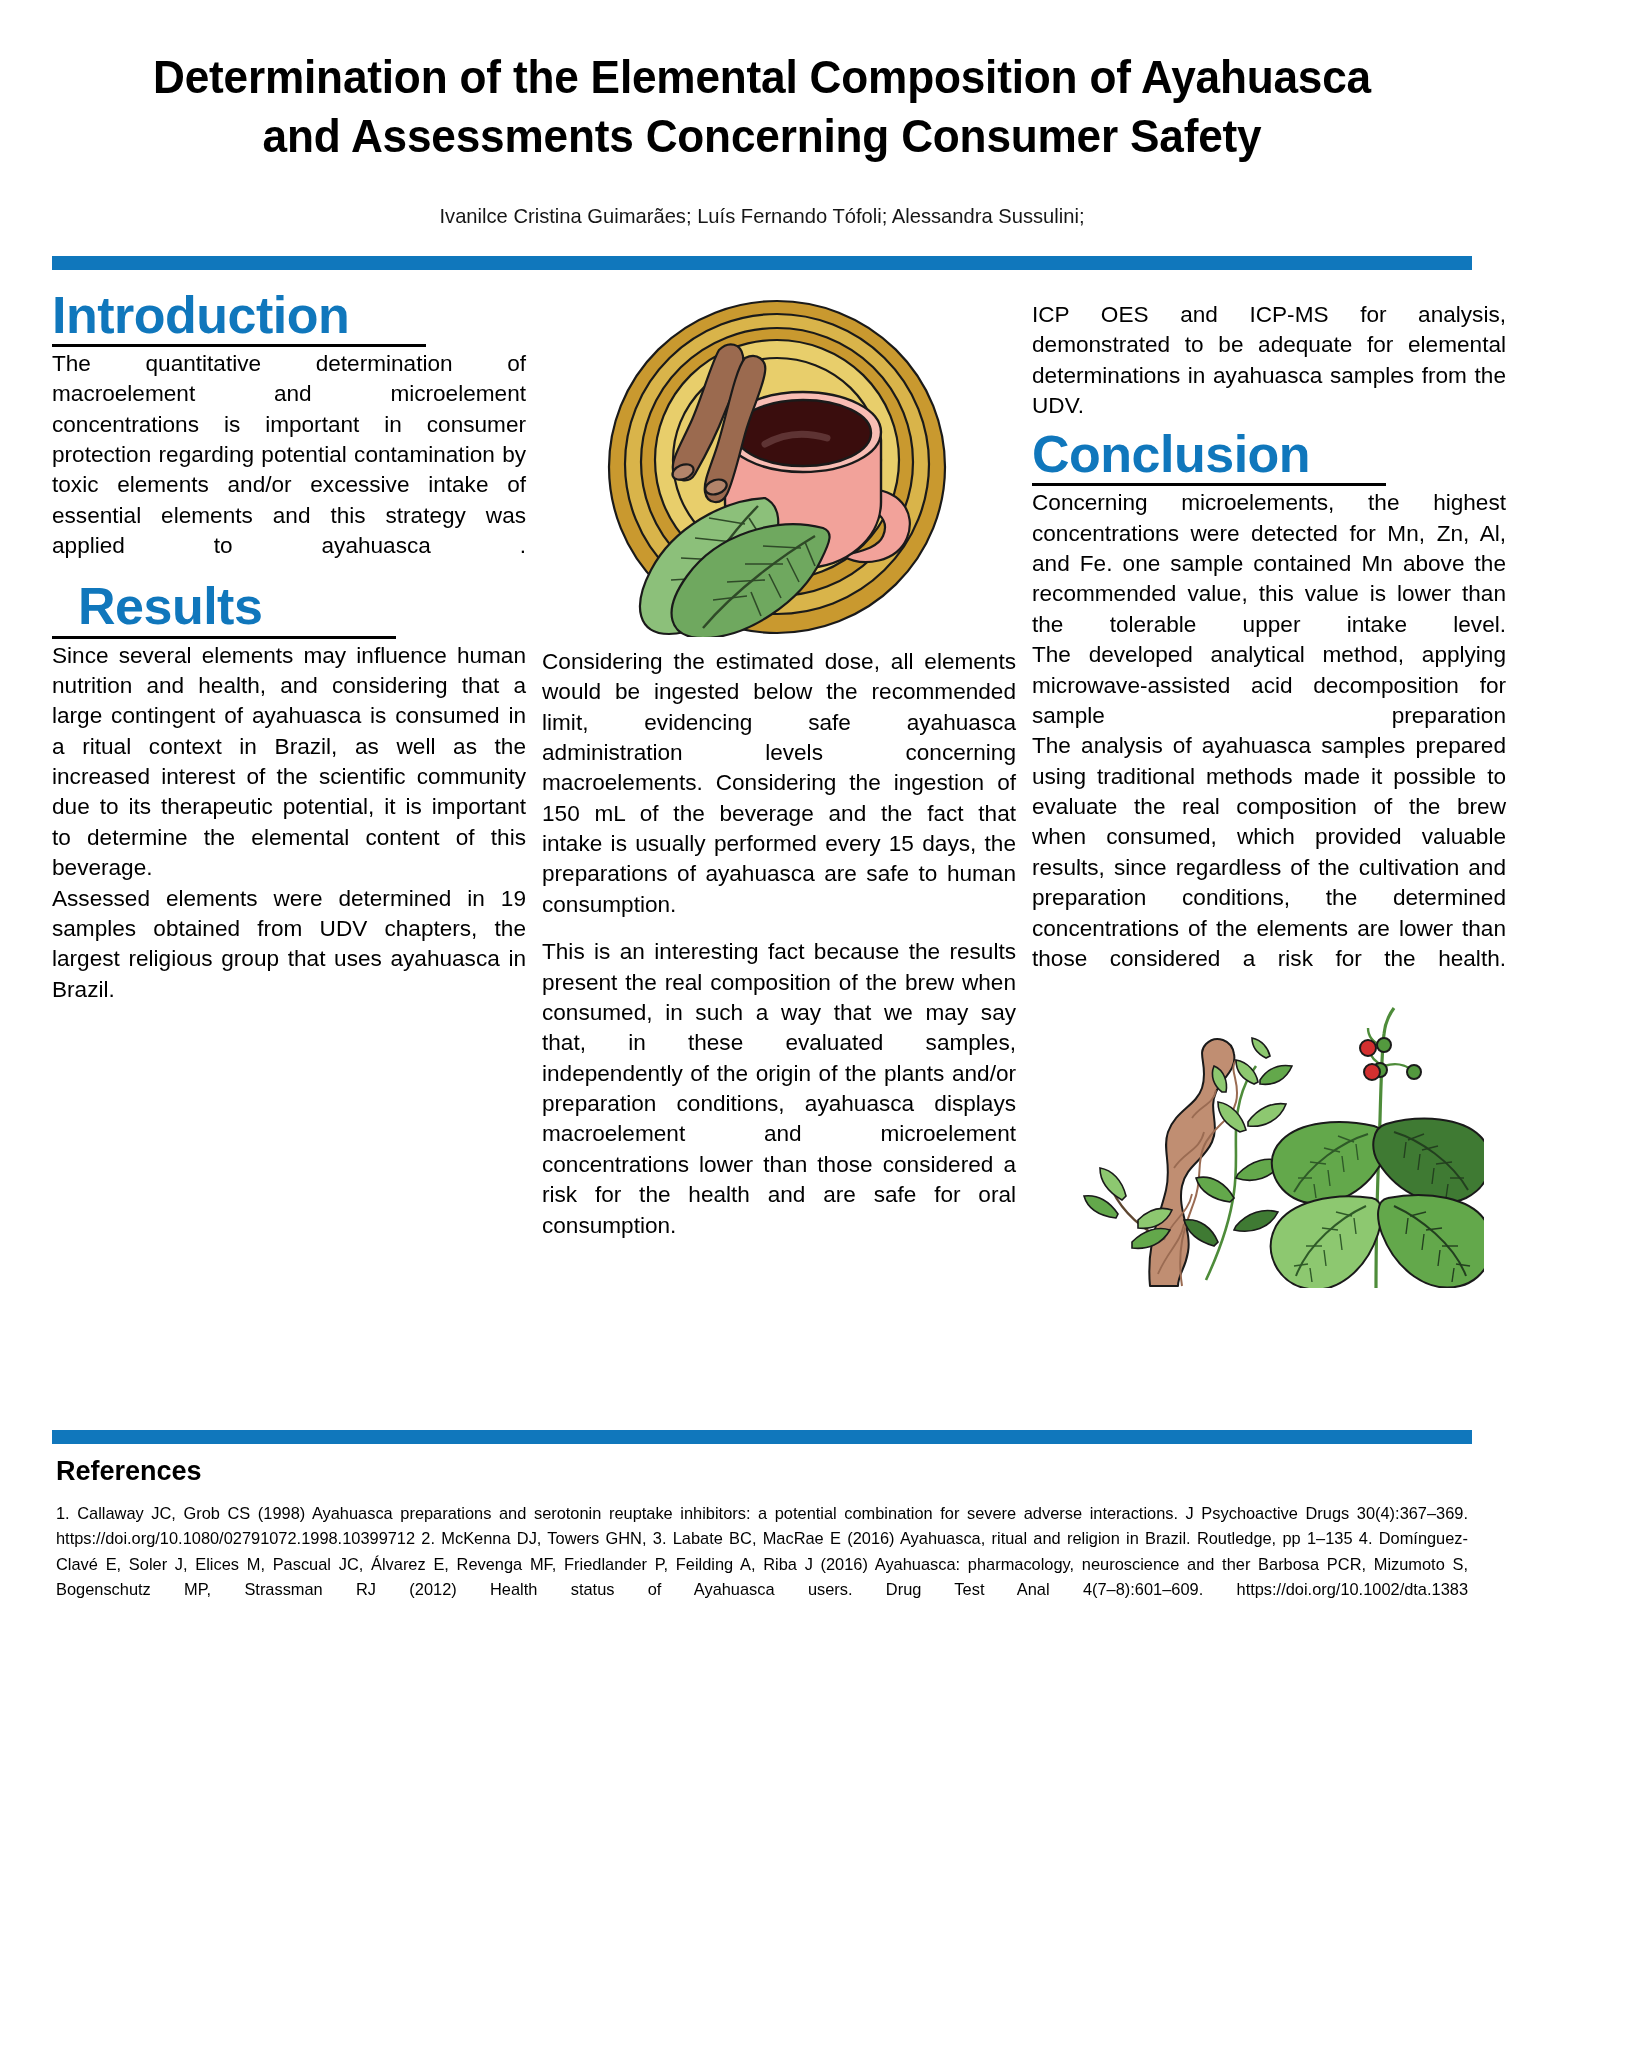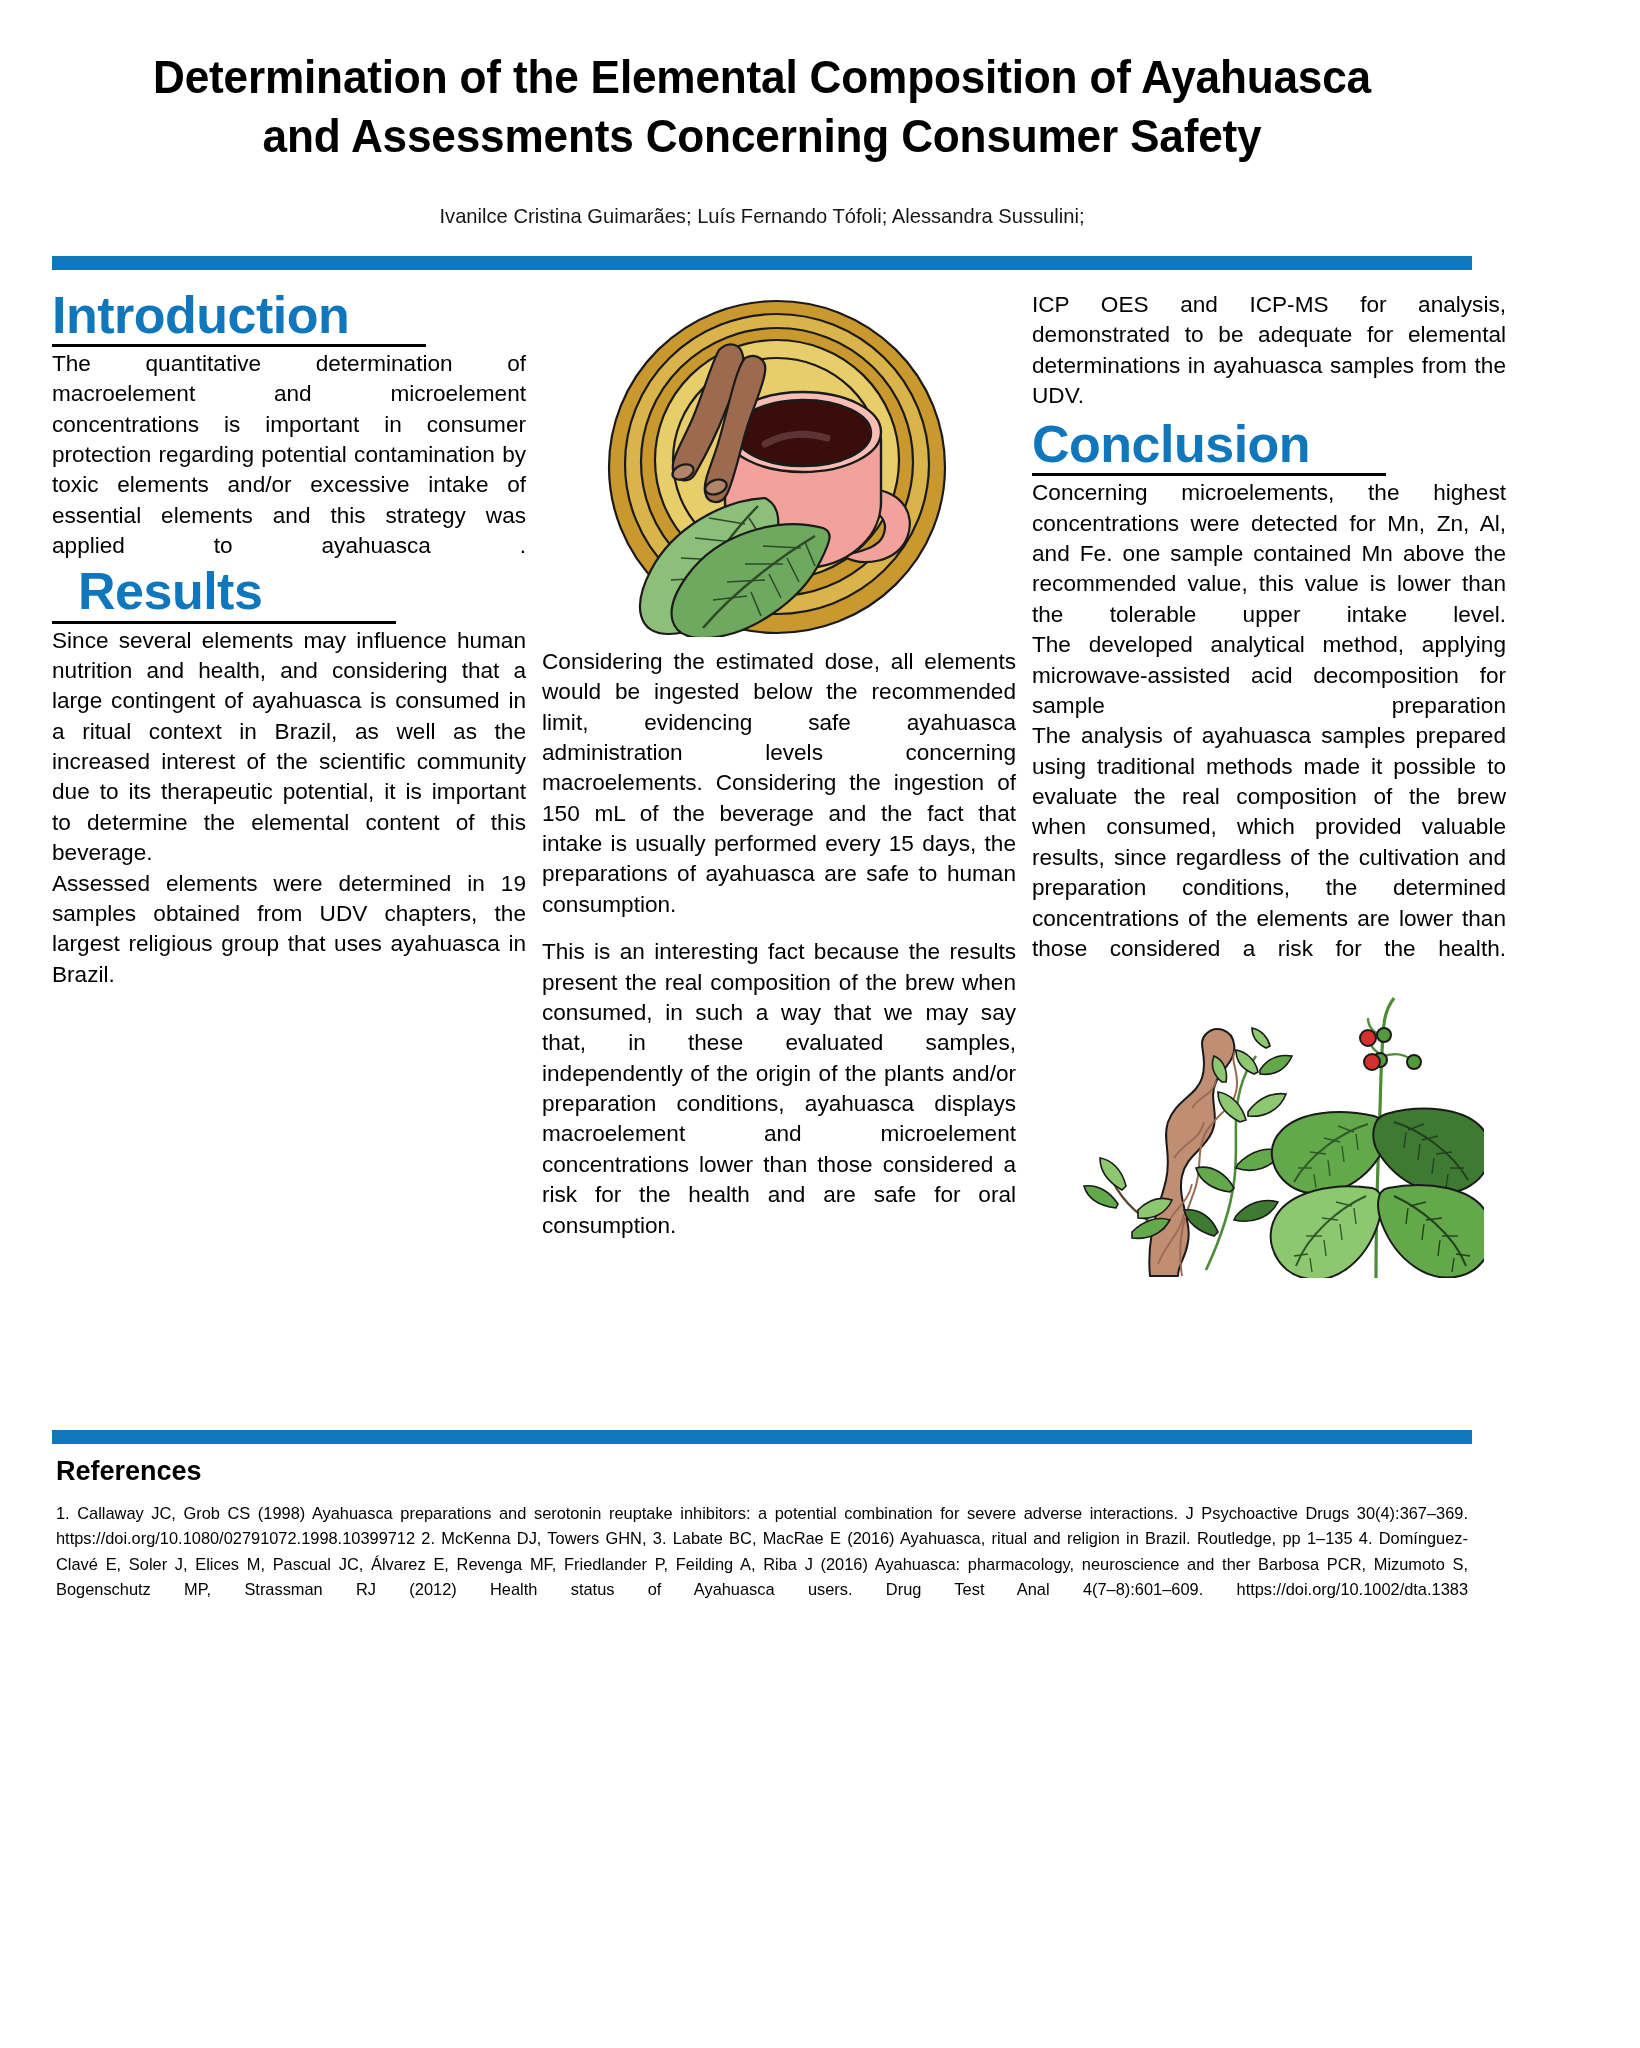--- a/index.html
+++ b/index.html
@@ -155,7 +155,7 @@
     </div>
 
     <div class="col">
-      <p class="body" style="margin-top:2px">ICP OES and ICP-MS for analysis, demonstrated to be adequate for elemental determinations in ayahuasca samples from the UDV.</p>
+      <p class="body" style="margin-top:12px">ICP OES and ICP-MS for analysis, demonstrated to be adequate for elemental determinations in ayahuasca samples from the UDV.</p>
 
       <h2 class="sec-head" style="margin-top:6px">Conclusion</h2>
       <div class="sec-rule wide"></div>

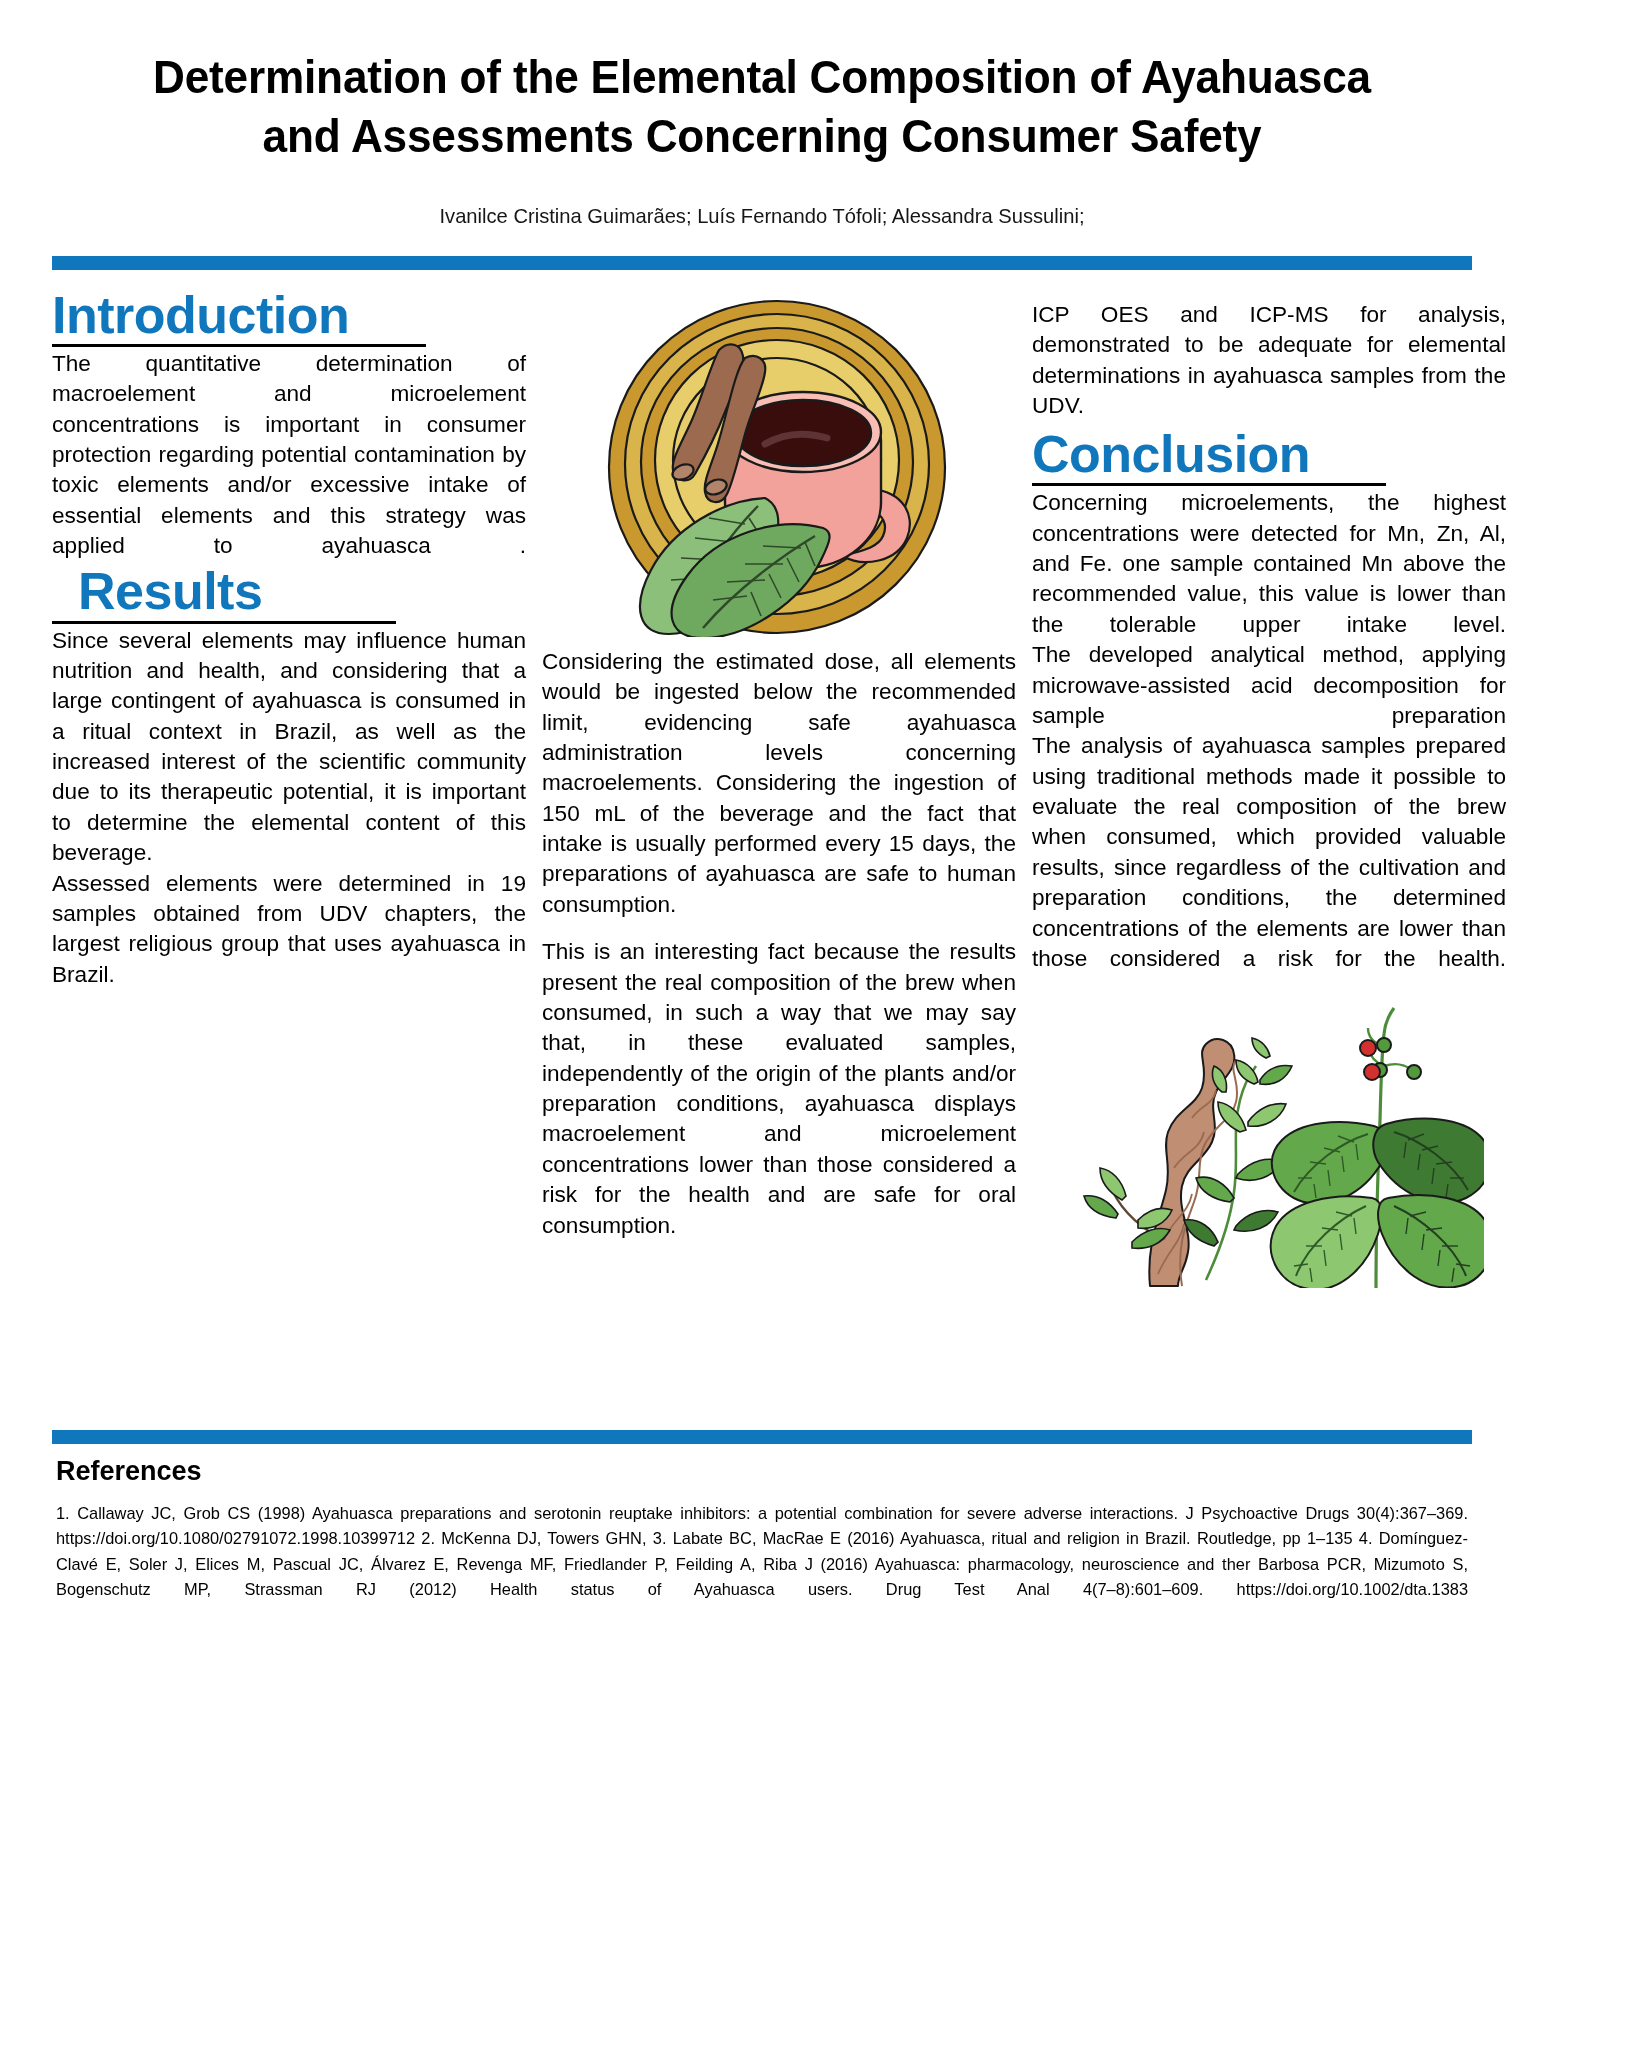--- a/index.html
+++ b/index.html
@@ -84,7 +84,7 @@
       <div class="sec-rule short"></div>
       <p class="body">The quantitative determination of macroelement and microelement concentrations is important in consumer protection regarding potential contamination by toxic elements and/or excessive intake of essential elements and this strategy was applied to ayahuasca .</p>
 
-      <h2 class="sec-head indent" style="margin-top:3px">Results</h2>
+      <h2 class="sec-head indent" style="margin-top:18px">Results</h2>
       <div class="sec-rule mid"></div>
       <p class="body">Since several elements may influence human nutrition and health, and considering that a large contingent of ayahuasca is consumed in a ritual context in Brazil, as well as the increased interest of the scientific community due to its therapeutic potential, it is important to determine the elemental content of this beverage.</p>
       <p class="body">Assessed elements were determined in 19 samples obtained from UDV chapters, the largest religious group that uses ayahuasca in Brazil.</p>

